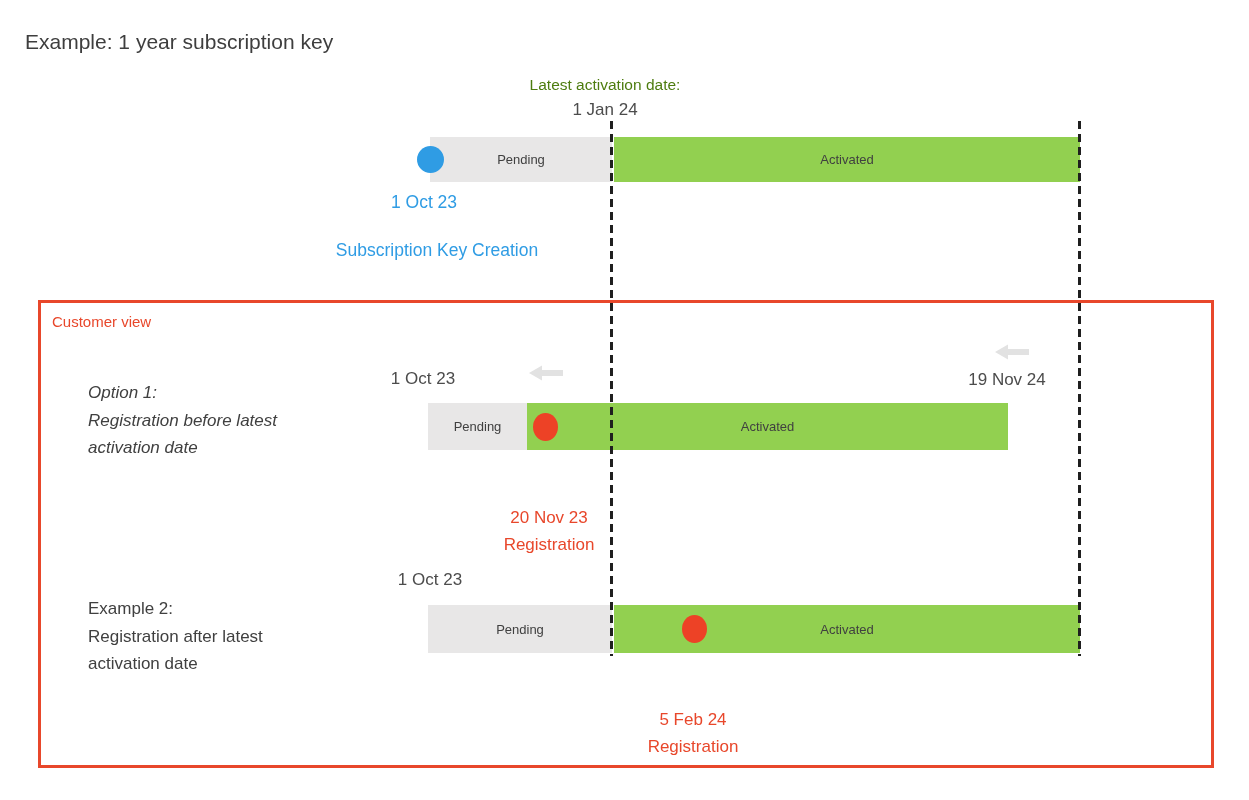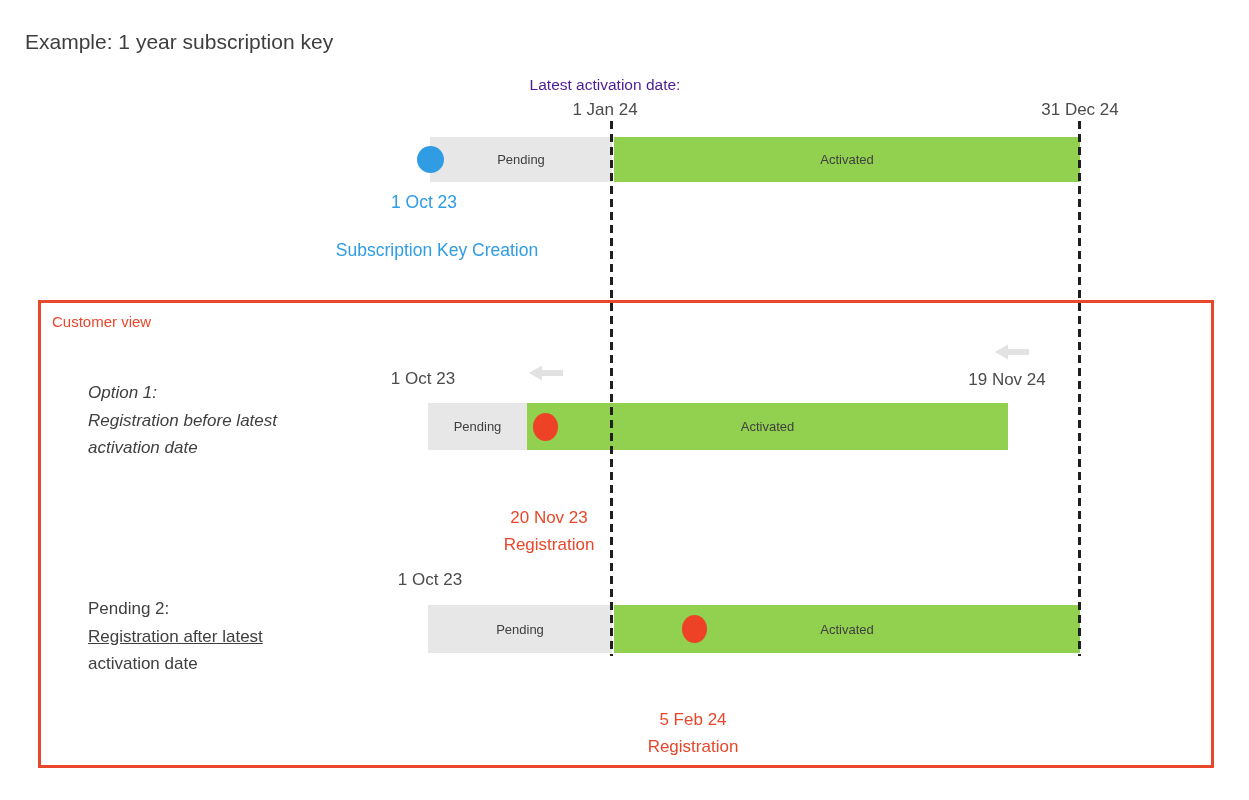--- a/index.html
+++ b/index.html
@@ -7,7 +7,7 @@
   .canvas{position:relative;width:1249px;height:800px;background:#ffffff;overflow:hidden;}
   .abs{position:absolute;}
   .title{font-size:21px;color:#3e3e3e;}
-  .gray-small{font-size:15.5px;color:#4c1d95;text-align:center;}
+  .gray-small{font-size:15.5px;color:#4d7c0f;text-align:center;}
   .date{font-size:17px;color:#4c4c4c;text-align:center;}
   .bar{display:flex;align-items:center;justify-content:center;z-index:1;}
   .bar span{font-size:13px;color:#404040;}

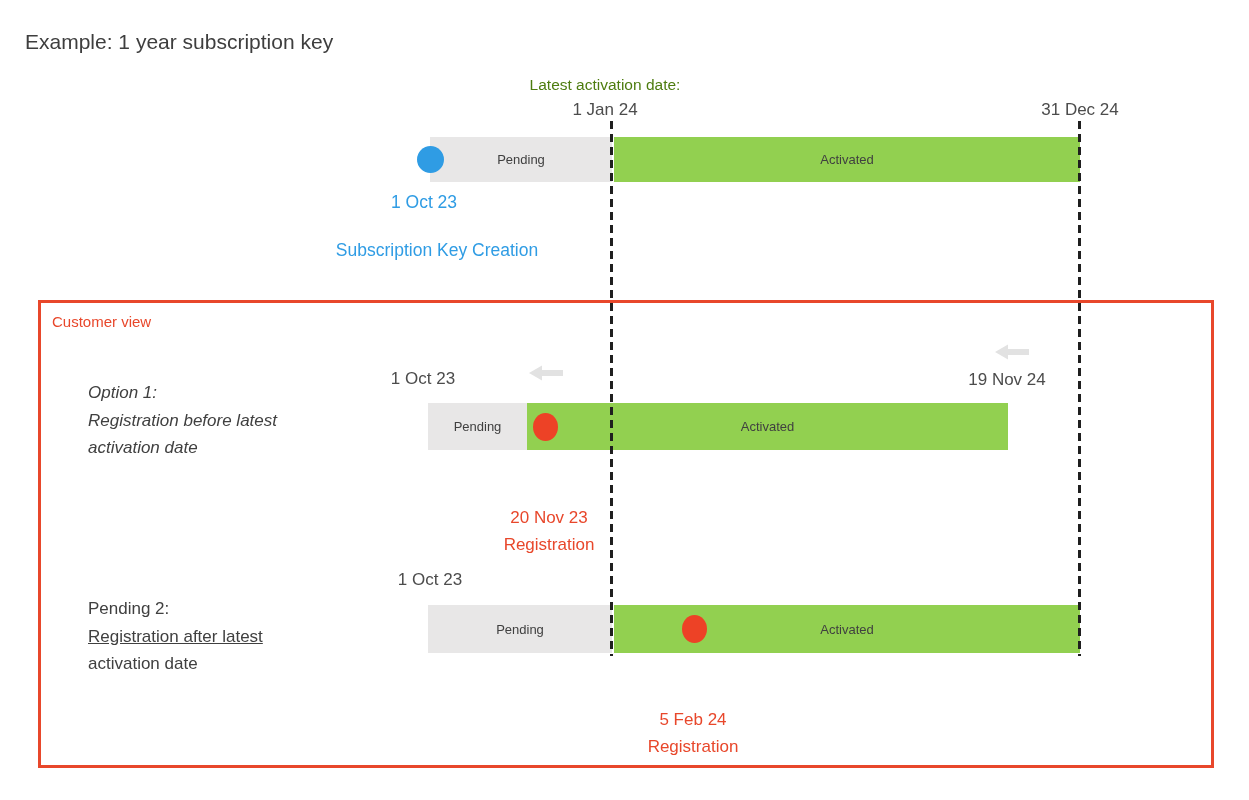--- a/index.html
+++ b/index.html
@@ -34,7 +34,6 @@
 
   <div class="abs gray-small" style="left:455px;top:76px;width:300px;">Latest activation date:</div>
   <div class="abs date" style="left:505px;top:100px;width:200px;">1 Jan 24</div>
-  <div class="abs date" style="left:980px;top:100px;width:200px;">31 Dec 24</div>
 
   <div class="abs dashline" style="left:610px;top:121px;height:535px;"></div>
   <div class="abs dashline" style="left:1078px;top:121px;height:535px;"></div>

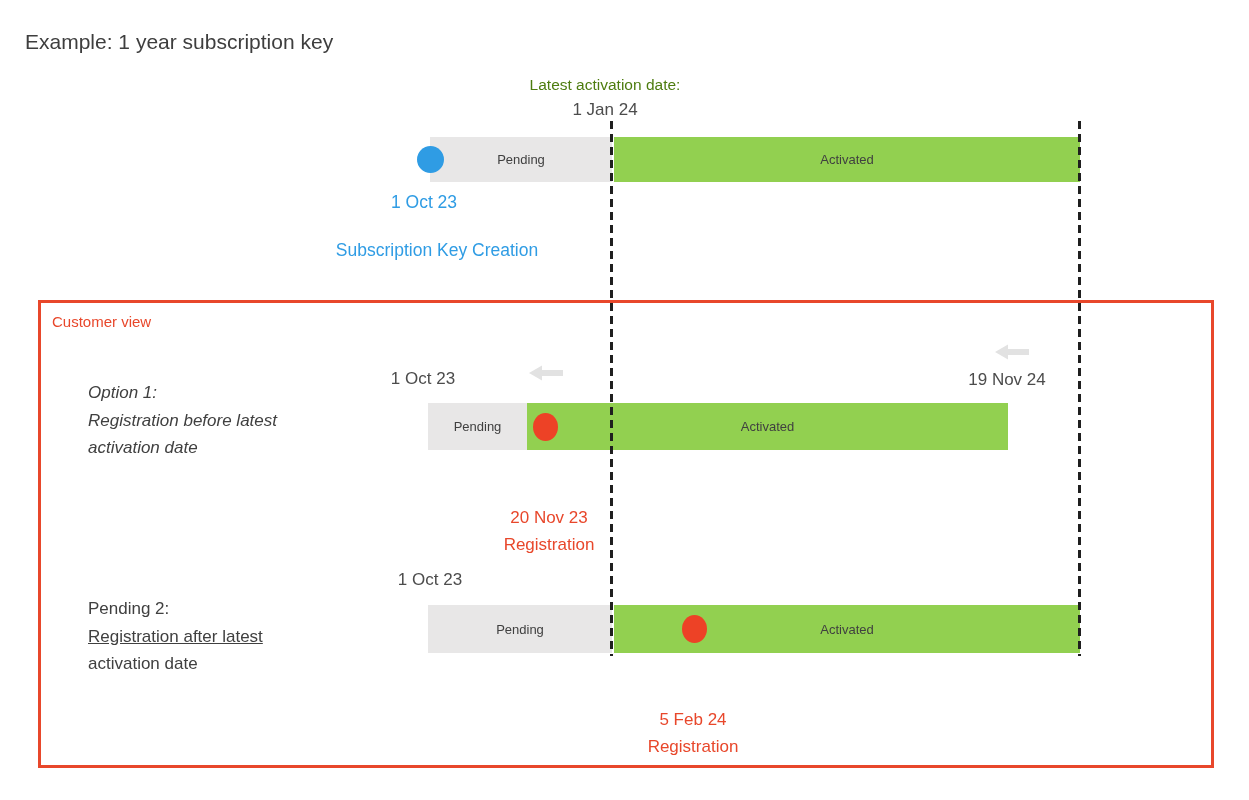--- a/index.html
+++ b/index.html
@@ -78,7 +78,7 @@
   <div class="abs red-text" style="left:449px;top:487px;width:200px;">Registration</div>
 
   <div class="abs option-heading" style="left:88px;top:595px;">
-    <span style="display:block;">Pending 2:</span>
+    <span style="display:block;">Example 2:</span>
     <span style="display:block;text-decoration:underline;">Registration after latest</span>
     <span style="display:block;">activation date</span>
   </div>

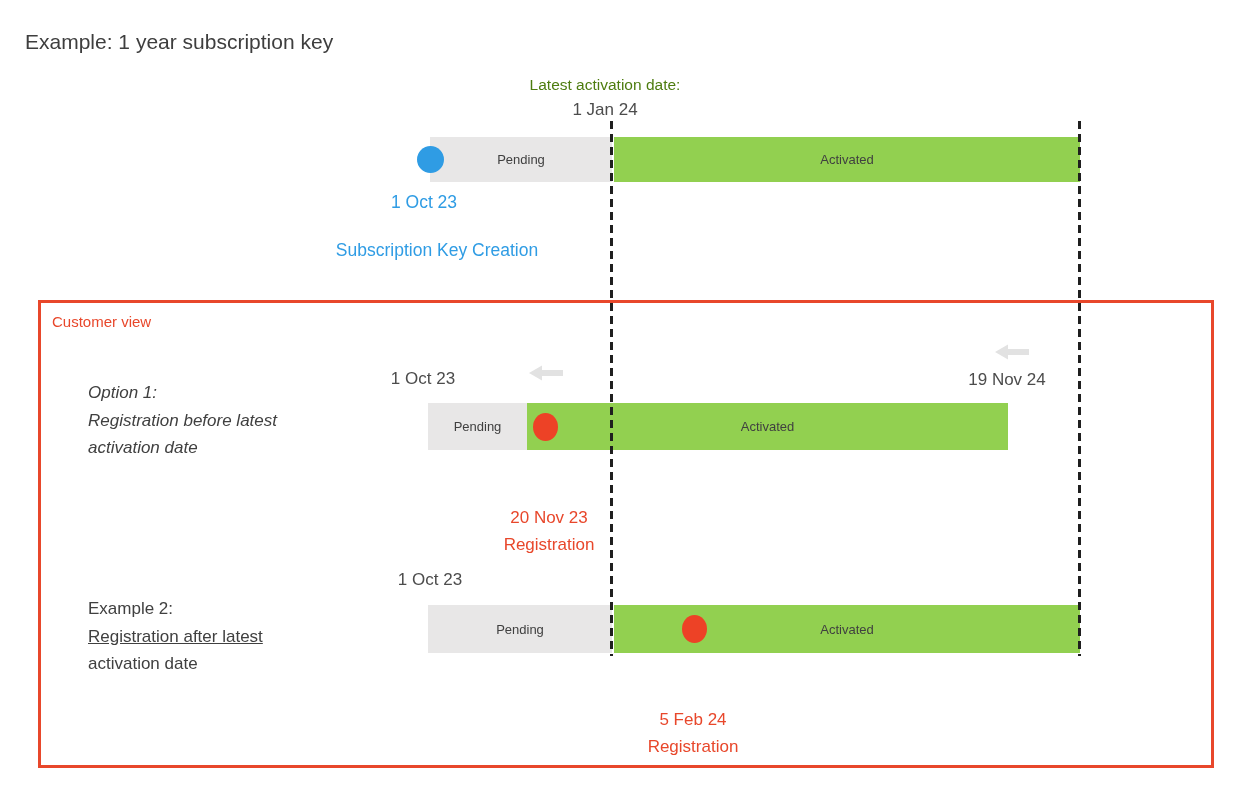--- a/index.html
+++ b/index.html
@@ -79,7 +79,7 @@
 
   <div class="abs option-heading" style="left:88px;top:595px;">
     <span style="display:block;">Example 2:</span>
-    <span style="display:block;text-decoration:underline;">Registration after latest</span>
+    <span style="display:block;">Registration after latest</span>
     <span style="display:block;">activation date</span>
   </div>
 

